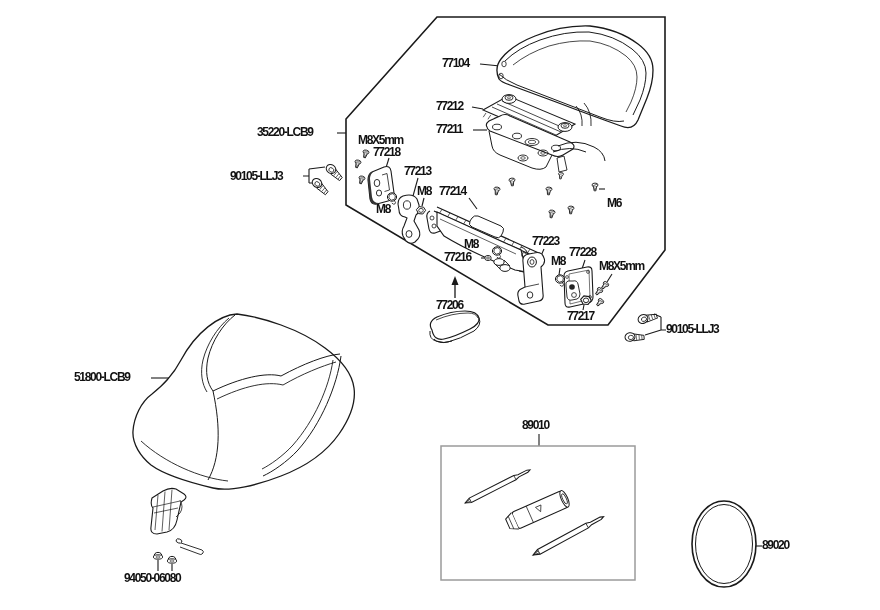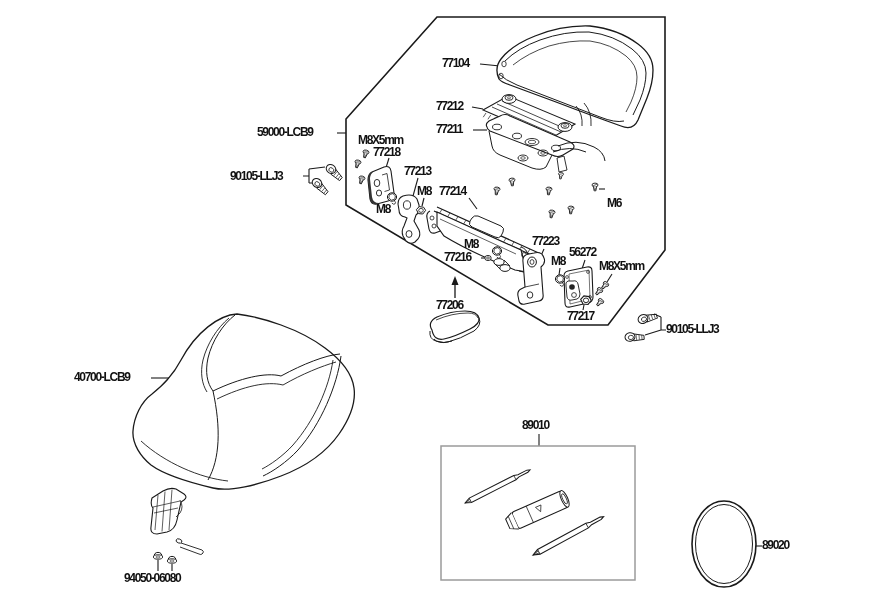--- a/index.html
+++ b/index.html
@@ -261,7 +261,7 @@
   <div class="lbl" style="left:442px;top:56px">77104</div>
   <div class="lbl" style="left:436px;top:99px">77212</div>
   <div class="lbl" style="left:436px;top:122px">77211</div>
-  <div class="lbl" style="left:257px;top:125px">59000-LCB9</div>
+  <div class="lbl" style="left:257px;top:125px">35220-LCB9</div>
   <div class="lbl" style="left:358px;top:133px">M8X5mm</div>
   <div class="lbl" style="left:373px;top:145px">77218</div>
   <div class="lbl" style="left:230px;top:169px">90105-LLJ3</div>

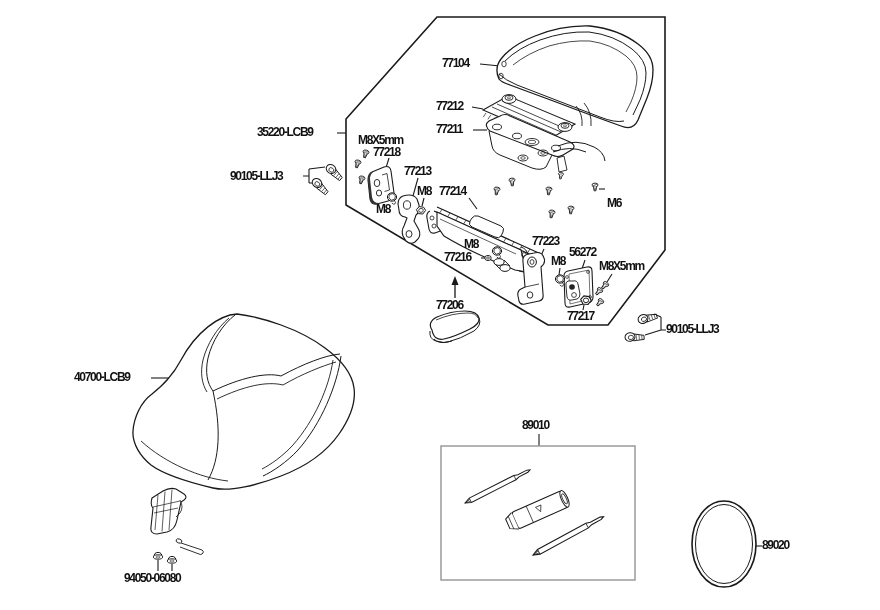--- a/index.html
+++ b/index.html
@@ -274,7 +274,7 @@
   <div class="lbl" style="left:444px;top:250px">77216</div>
   <div class="lbl" style="left:532px;top:234px">77223</div>
   <div class="lbl" style="left:551px;top:254px">M8</div>
-  <div class="lbl" style="left:569px;top:245px">56272</div>
+  <div class="lbl" style="left:569px;top:245px">77228</div>
   <div class="lbl" style="left:599px;top:259px">M8X5mm</div>
   <div class="lbl" style="left:567px;top:309px">77217</div>
   <div class="lbl" style="left:436px;top:298px">77206</div>

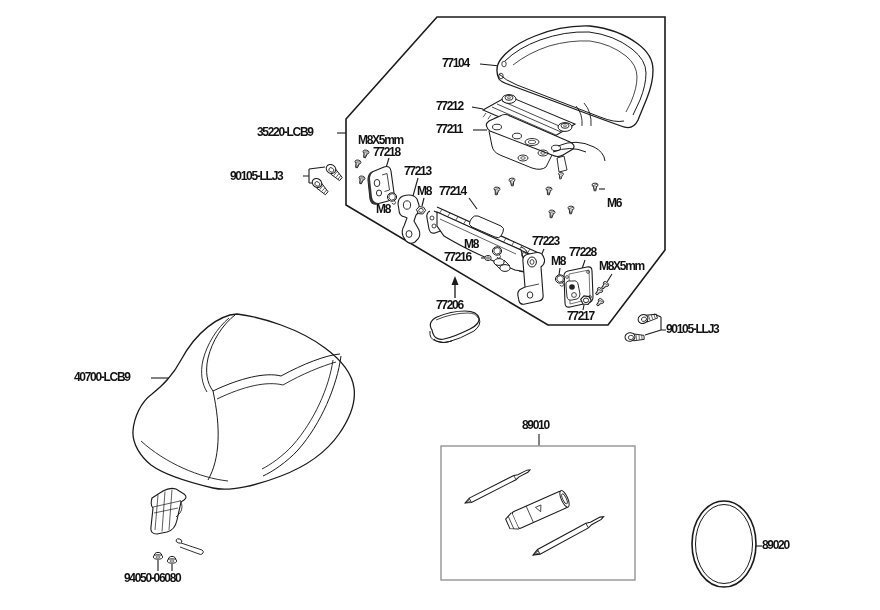--- a/index.html
+++ b/index.html
@@ -279,7 +279,7 @@
   <div class="lbl" style="left:567px;top:309px">77217</div>
   <div class="lbl" style="left:436px;top:298px">77206</div>
   <div class="lbl" style="left:666px;top:322px">90105-LLJ3</div>
-  <div class="lbl" style="left:74px;top:370px">40700-LCB9</div>
+  <div class="lbl" style="left:74px;top:370px">51800-LCB9</div>
   <div class="lbl" style="left:124px;top:571px">94050-06080</div>
   <div class="lbl" style="left:522px;top:418px">89010</div>
   <div class="lbl" style="left:762px;top:538px">89020</div>

